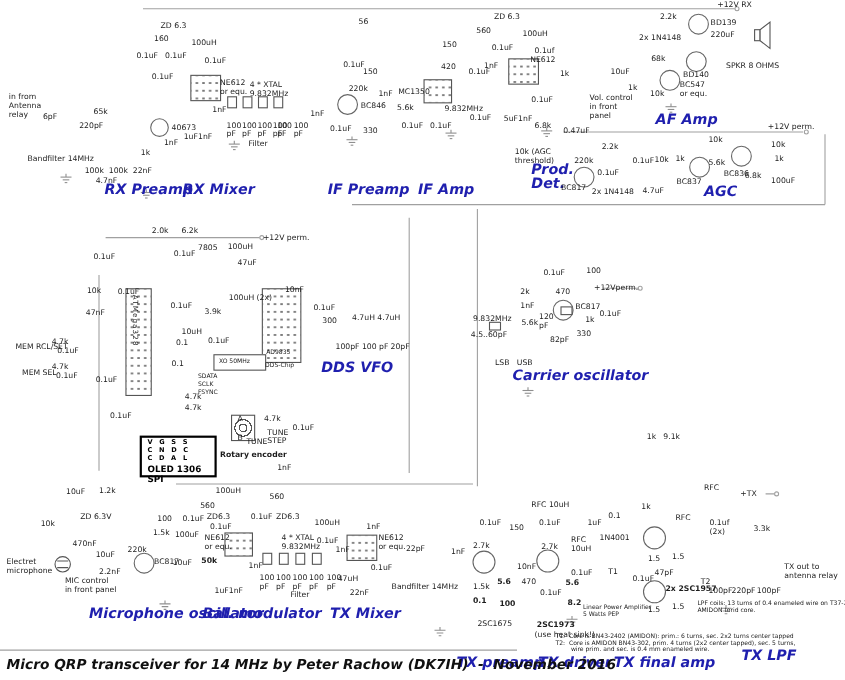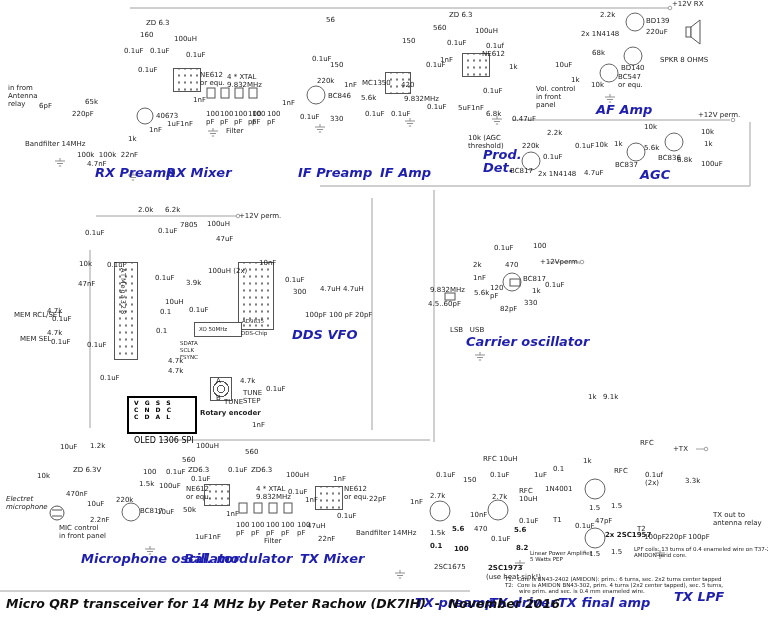--- a/index.html
+++ b/index.html
@@ -129,7 +129,7 @@
   </div>
 
   <div id="annotation-layer">
-      <span class="lbl" style="left: 672px; top: 1px;">+12V RX</span>
+      <span class="lbl" style="left: 652px; top: 1px;">+12V RX</span>
       <span class="lbl" style="left: 146px; top: 20px;">ZD 6.3</span>
       <span class="lbl" style="left: 140px; top: 32px;">160</span>
       <span class="lbl" style="left: 174px; top: 36px;">100uH</span>

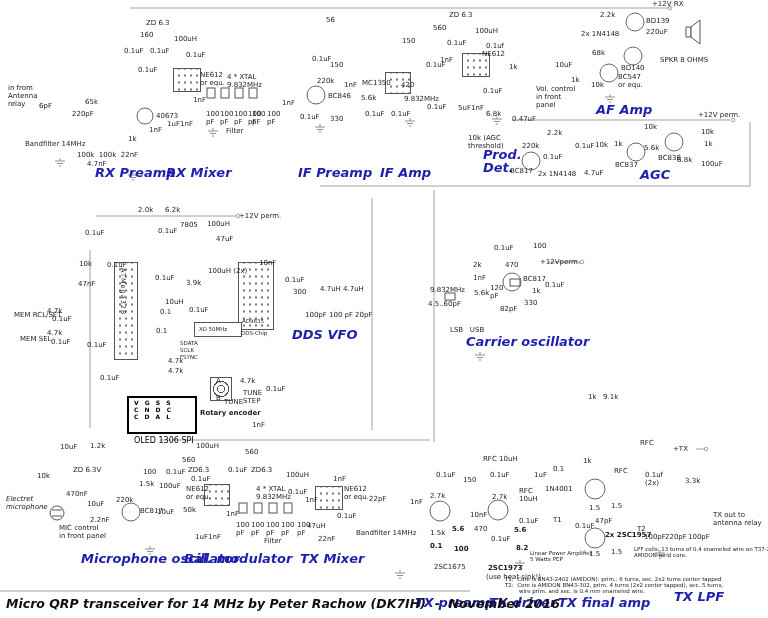--- a/index.html
+++ b/index.html
@@ -182,7 +182,7 @@
       <span class="lbl" style="left: 330px; top: 116px;">330</span>
       <span class="lbl s" style="left: 298px; top: 166px;">IF Preamp</span>
       <span class="lbl" style="left: 402px; top: 38px;">150</span>
-      <span class="lbl" style="left: 401px; top: 58px; margin-top: 24px;">420</span>
+      <span class="lbl" style="left: 401px; top: 58px;">420</span>
       <span class="lbl" style="left: 426px; top: 62px;">0.1uF</span>
       <span class="lbl" style="left: 362px; top: 80px;">MC1350</span>
       <span class="lbl" style="left: 361px; top: 95px;">5.6k</span>

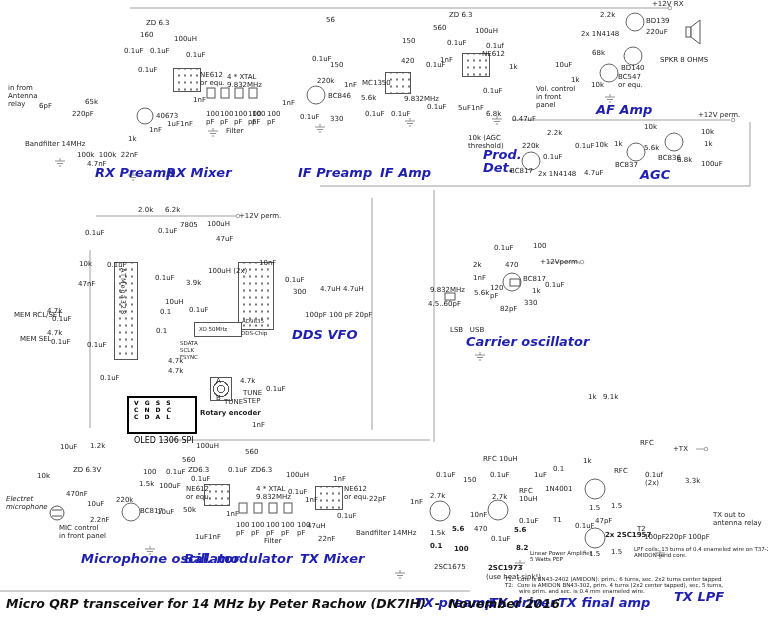--- a/index.html
+++ b/index.html
@@ -18,7 +18,7 @@
   #oled{position:absolute;left:127px;top:396px;width:70px;height:38px;border:2.5px solid #000;
         background:#fff;padding:2px 0 0 5px;box-sizing:border-box;}
   #oled .pins{font-size:6px;font-weight:bold;line-height:1.15;letter-spacing:2px;color:#000;}
-  #oled .title{font-size:8px;font-weight:normal;color:#000;margin-top:15px;letter-spacing:0px;}
+  #oled .title{font-size:8px;font-weight:bold;color:#000;margin-top:1px;letter-spacing:0px;}
   #caption{position:absolute;left:6px;top:596px;font-size:12.5px;font-style:italic;
            font-weight:bold;color:#101010;white-space:pre;}
   #rotary{position:absolute;left:210px;top:377px;width:20px;height:22px;border:1px solid #555;

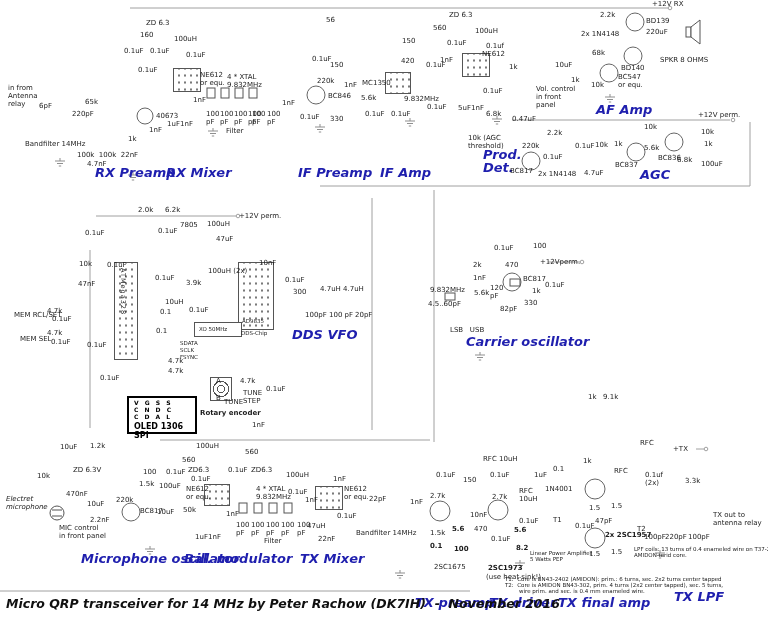--- a/index.html
+++ b/index.html
@@ -318,7 +318,7 @@
       <span class="lbl" style="left: 73px; top: 467px;">ZD 6.3V</span>
       <span class="lbl" style="left: 37px; top: 473px;">10k</span>
       <span class="lbl" style="left: 66px; top: 491px;">470nF</span>
-      <span class="lbl" style="left: 6px; top: 496px; font-style: italic;">Electret
+      <span class="lbl" style="left: 6px; top: 508px;">Electret
 microphone</span>
       <span class="lbl" style="left: 59px; top: 525px;">MIC control
 in front panel</span>

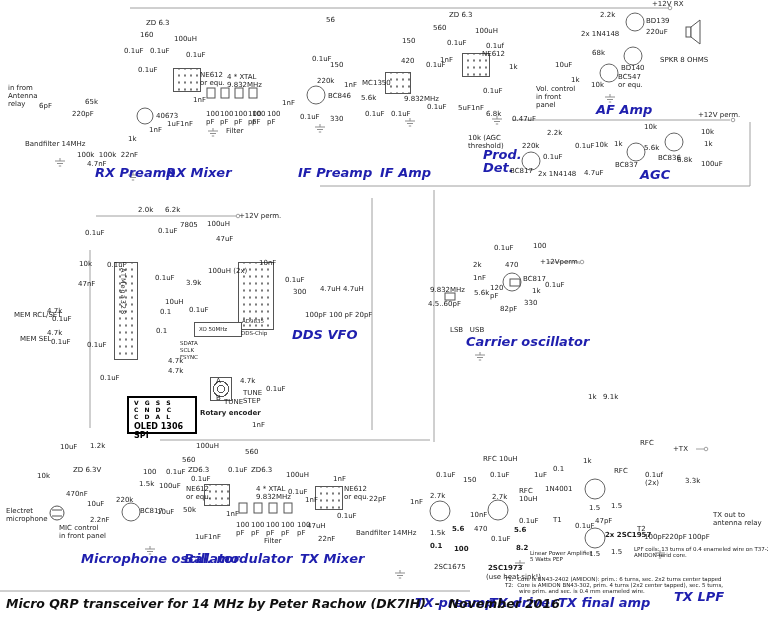--- a/index.html
+++ b/index.html
@@ -337,7 +337,7 @@
       <span class="lbl" style="left: 191px; top: 476px;">0.1uF</span>
       <span class="lbl" style="left: 186px; top: 486px;">NE612
 or equ.</span>
-      <span class="lbl" style="left: 183px; top: 507px;">50k</span>
+      <span class="lbl" style="left: 183px; top: 507px; font-weight: bold;">50k</span>
       <span class="lbl" style="left: 195px; top: 534px;">1uF</span>
       <span class="lbl" style="left: 208px; top: 534px;">1nF</span>
       <span class="lbl" style="left: 226px; top: 511px;">1nF</span>

